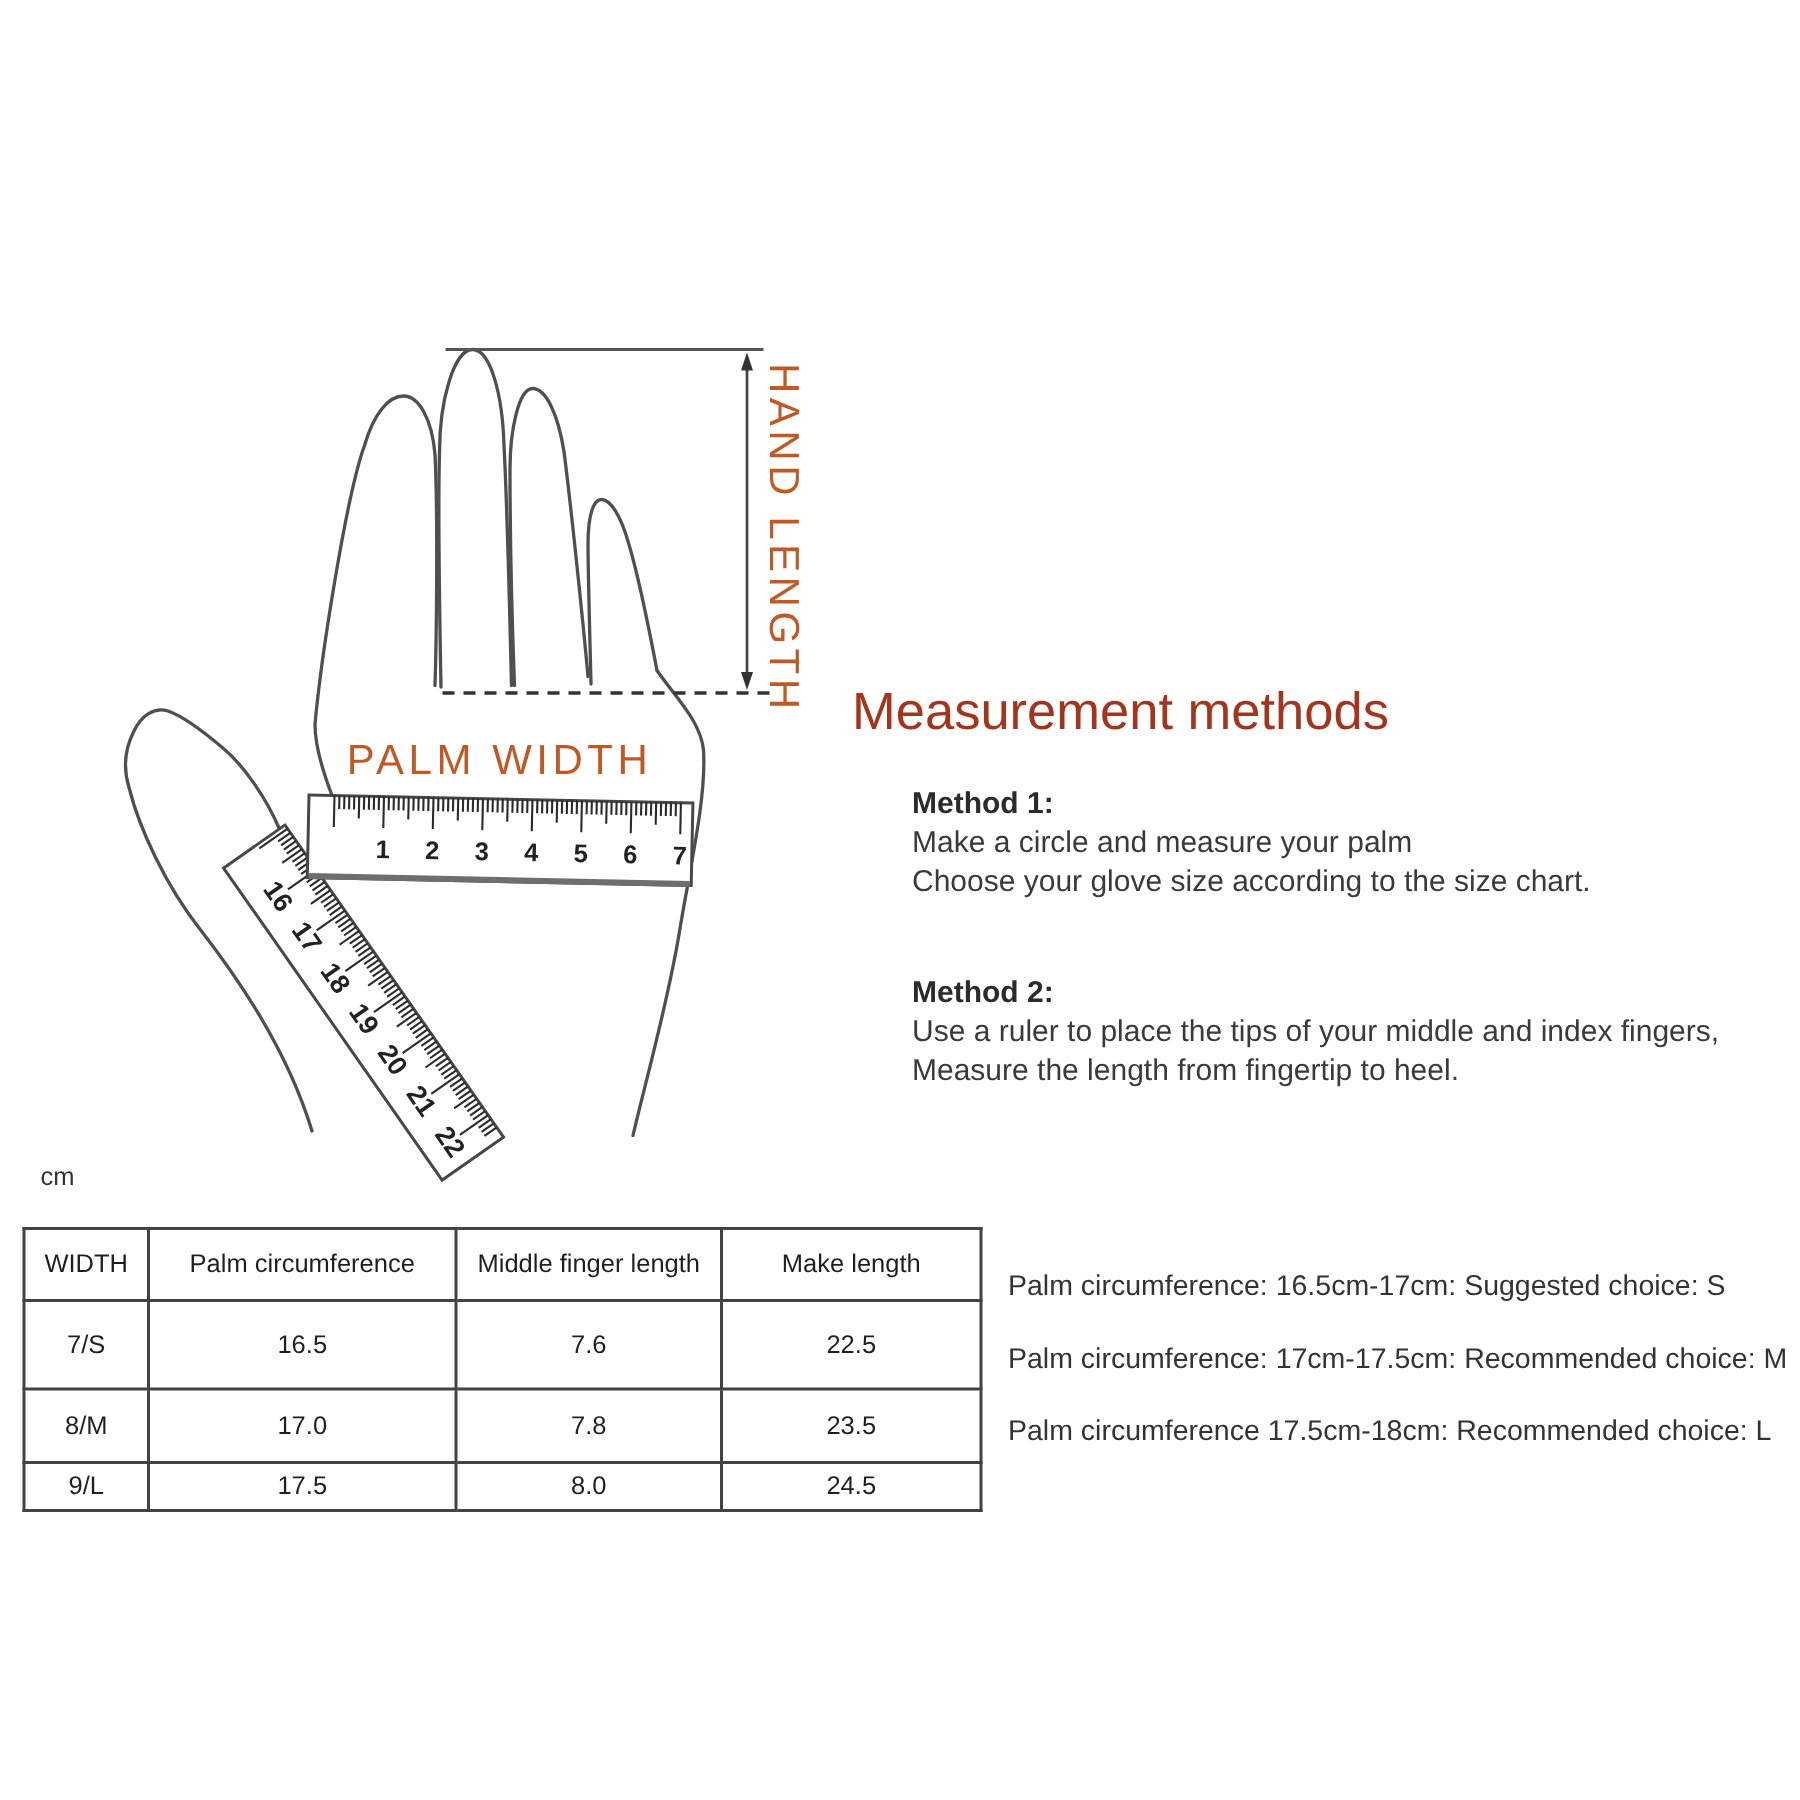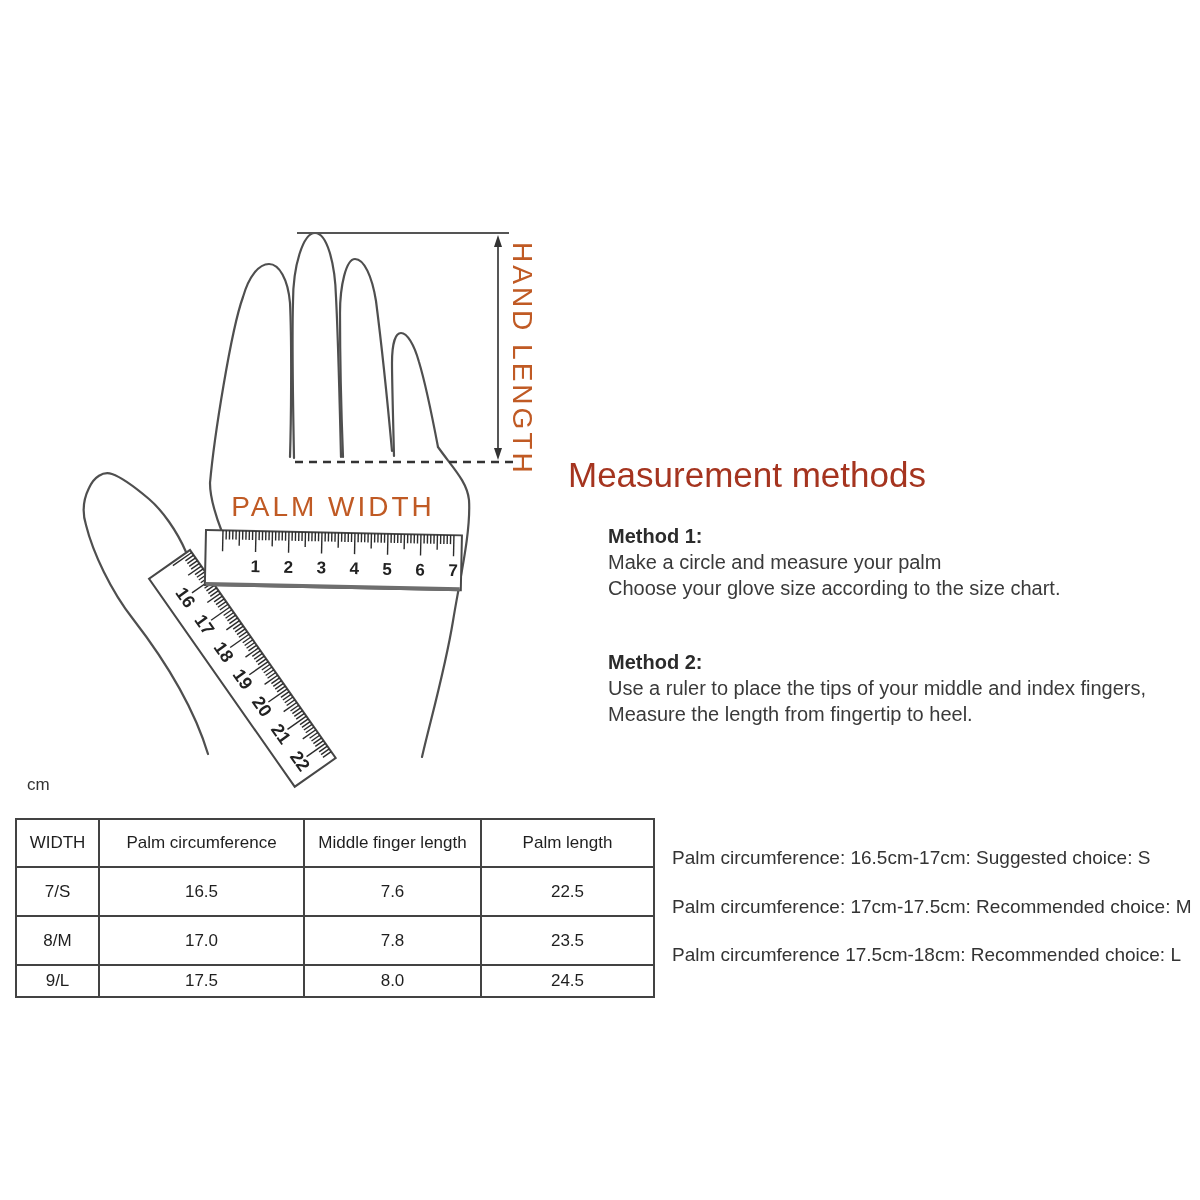--- a/index.html
+++ b/index.html
@@ -257,7 +257,7 @@
     <th>WIDTH</th>
     <th>Palm circumference</th>
     <th>Middle finger length</th>
-    <th>Palm length</th>
+    <th>Make length</th>
   </tr>
   <tr style="height:49px">
     <td>7/S</td>

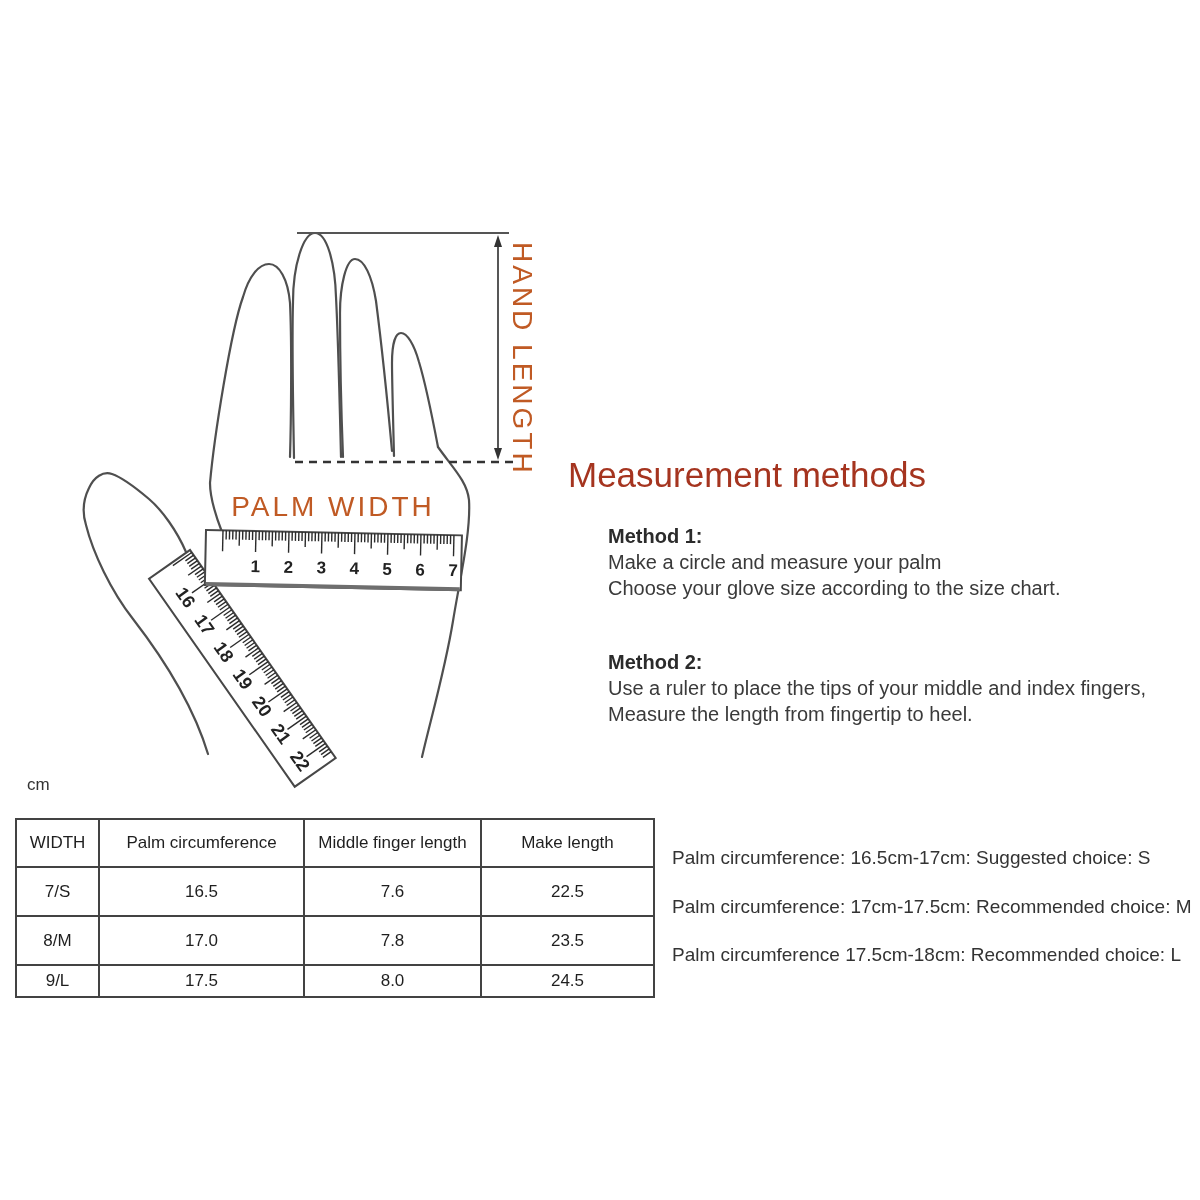--- a/index.html
+++ b/index.html
@@ -259,7 +259,7 @@
     <th>Middle finger length</th>
     <th>Make length</th>
   </tr>
-  <tr style="height:49px">
+  <tr style="height:59px">
     <td>7/S</td>
     <td>16.5</td>
     <td>7.6</td>

